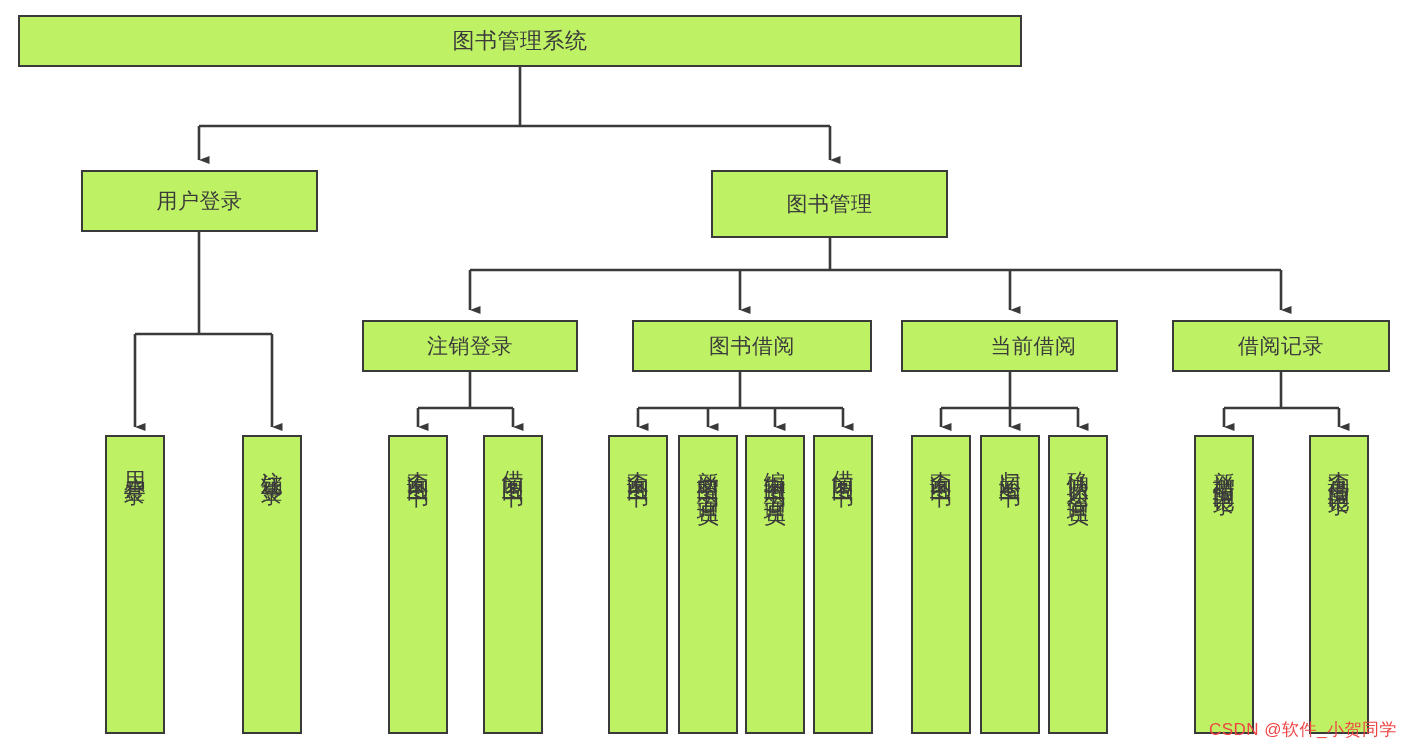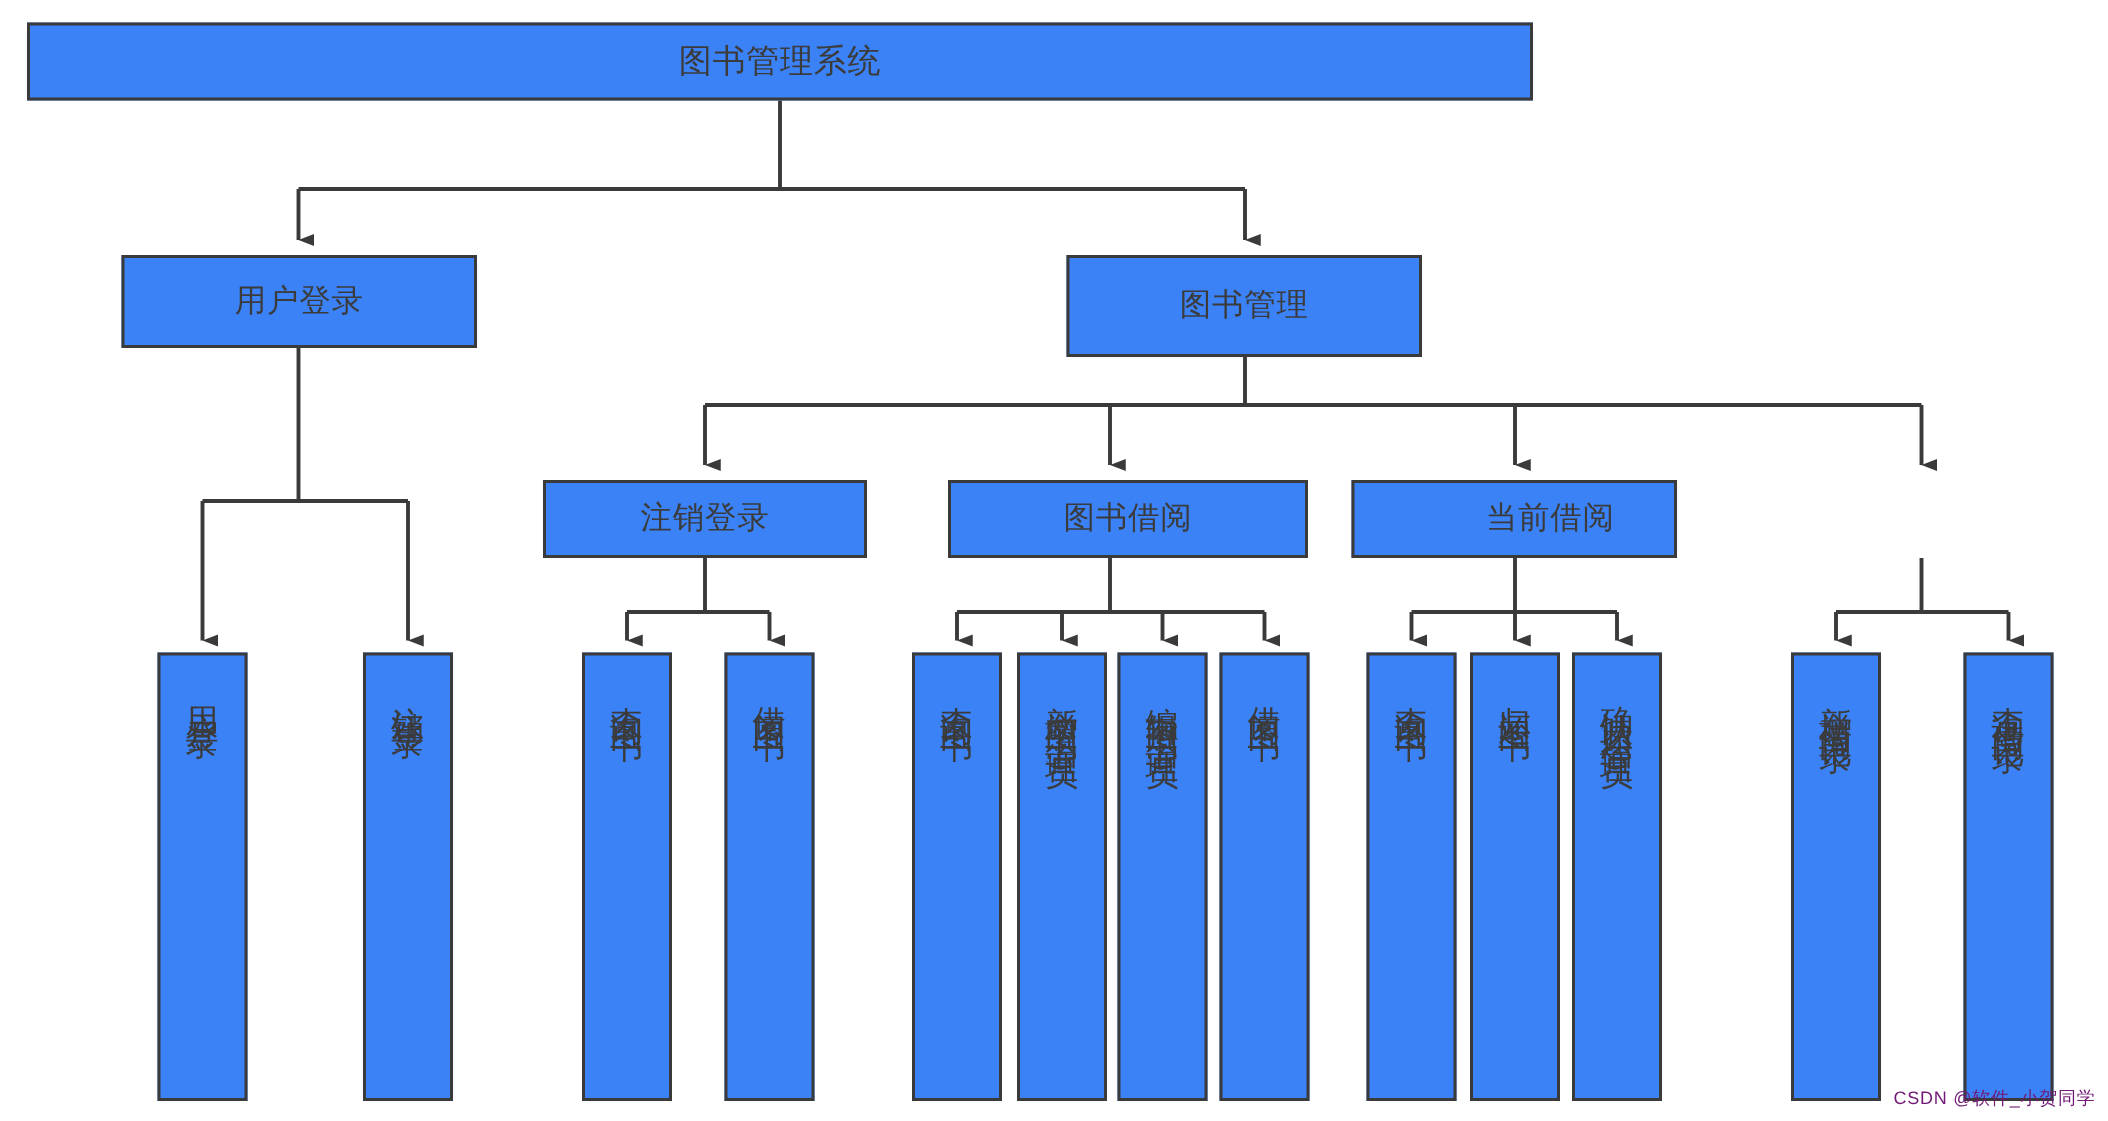--- a/index.html
+++ b/index.html
@@ -15,7 +15,7 @@
     position:absolute;
     box-sizing:border-box;
     border:2.5px solid #3a3a3a;
-    background:#3b82f6;
+    background:#bef264;
     display:flex;align-items:center;justify-content:center;
     color:#3b3b3b;
   }

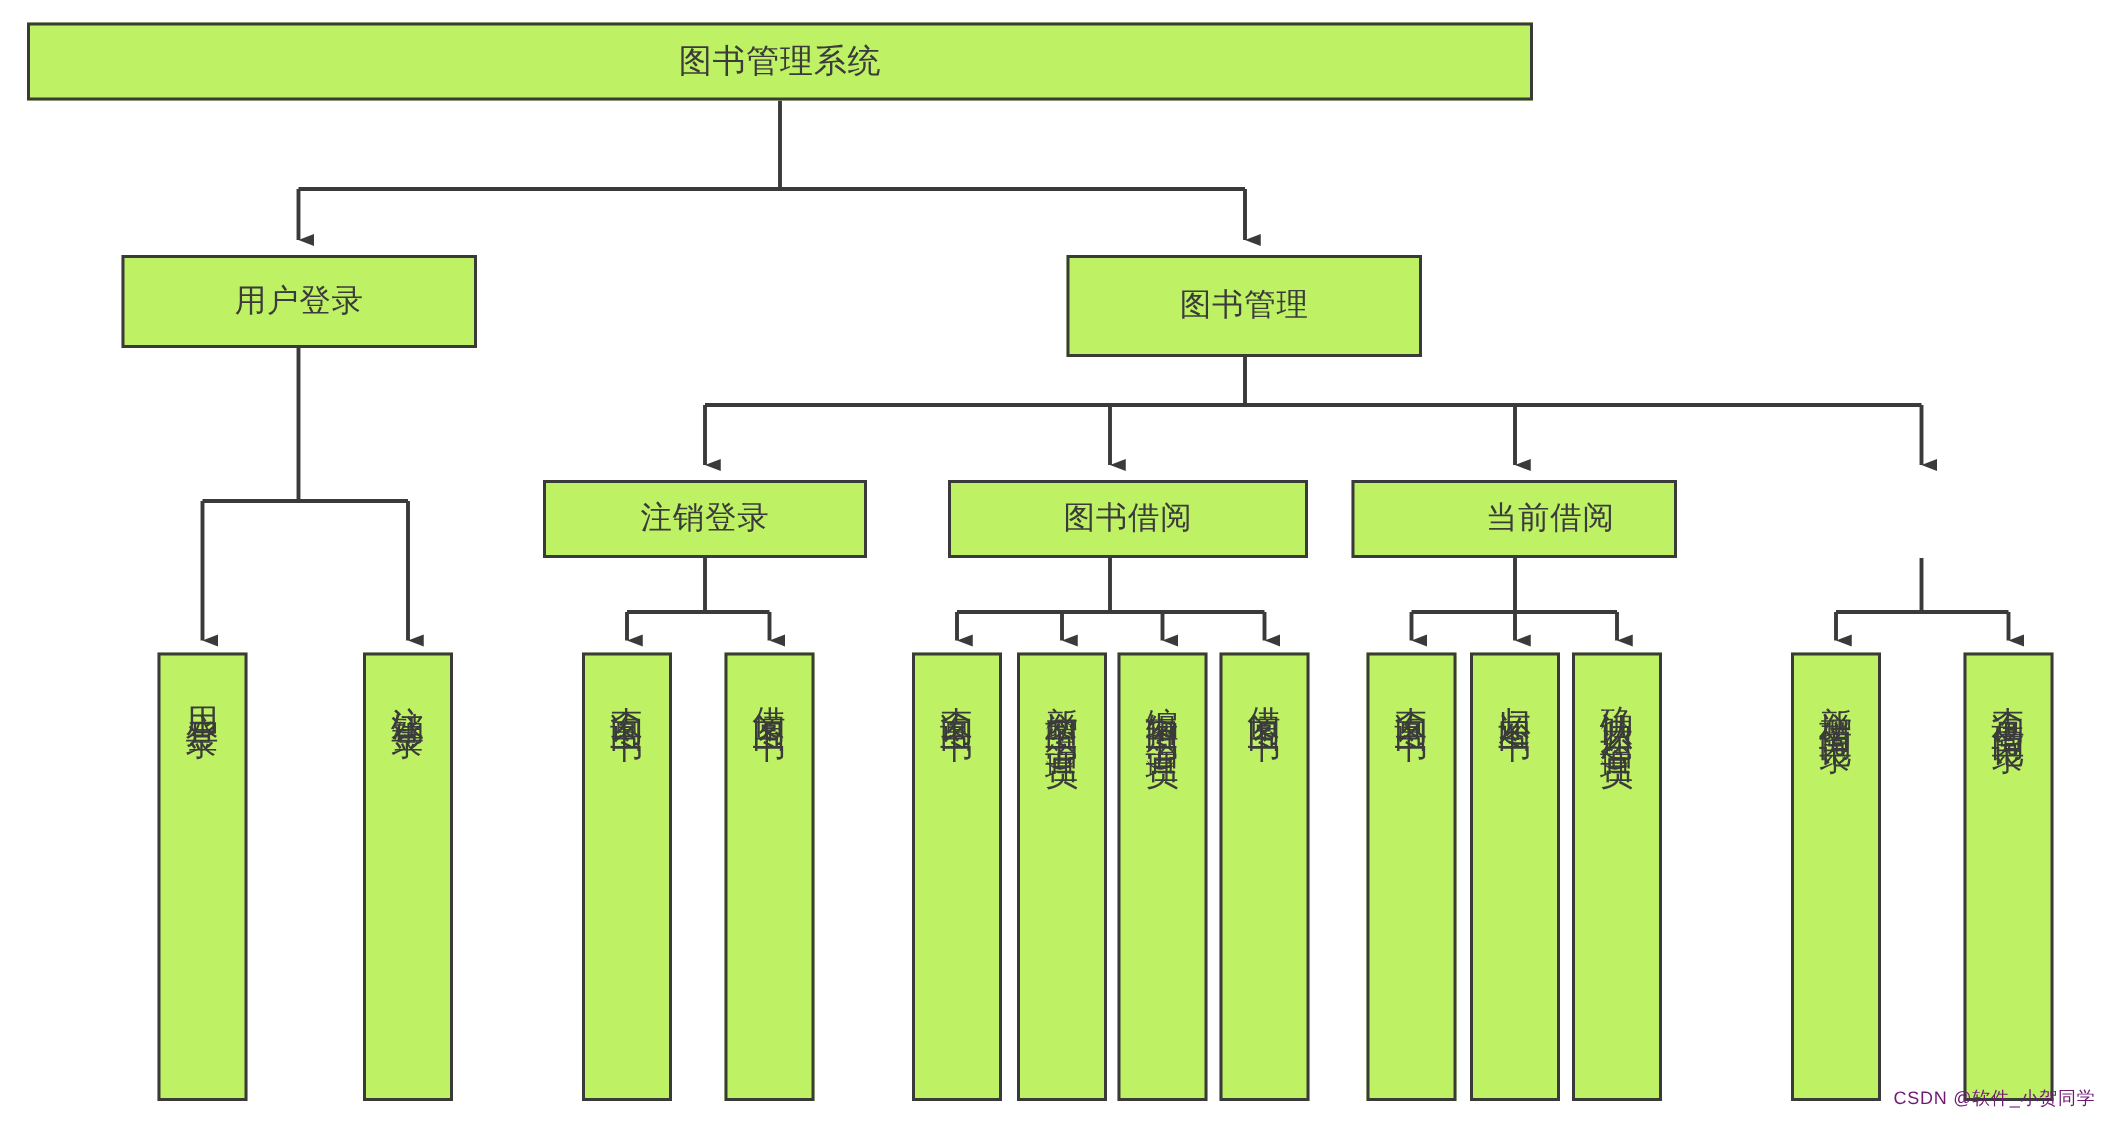--- a/index.html
+++ b/index.html
@@ -121,6 +121,9 @@
   <div class="node horiz" style="left:901px;top:320px;width:217px;height:52px;padding-left:48px;">
     <span class="lbl">当前借阅</span>
   </div>
+  <div class="node horiz" style="left:1172px;top:320px;width:218px;height:52px;">
+    <span class="lbl">借阅记录</span>
+  </div>
 
   <div class="node vert" style="left:105px;top:435px;width:60px;height:299px;">
     <span class="lbl">用户登录</span>

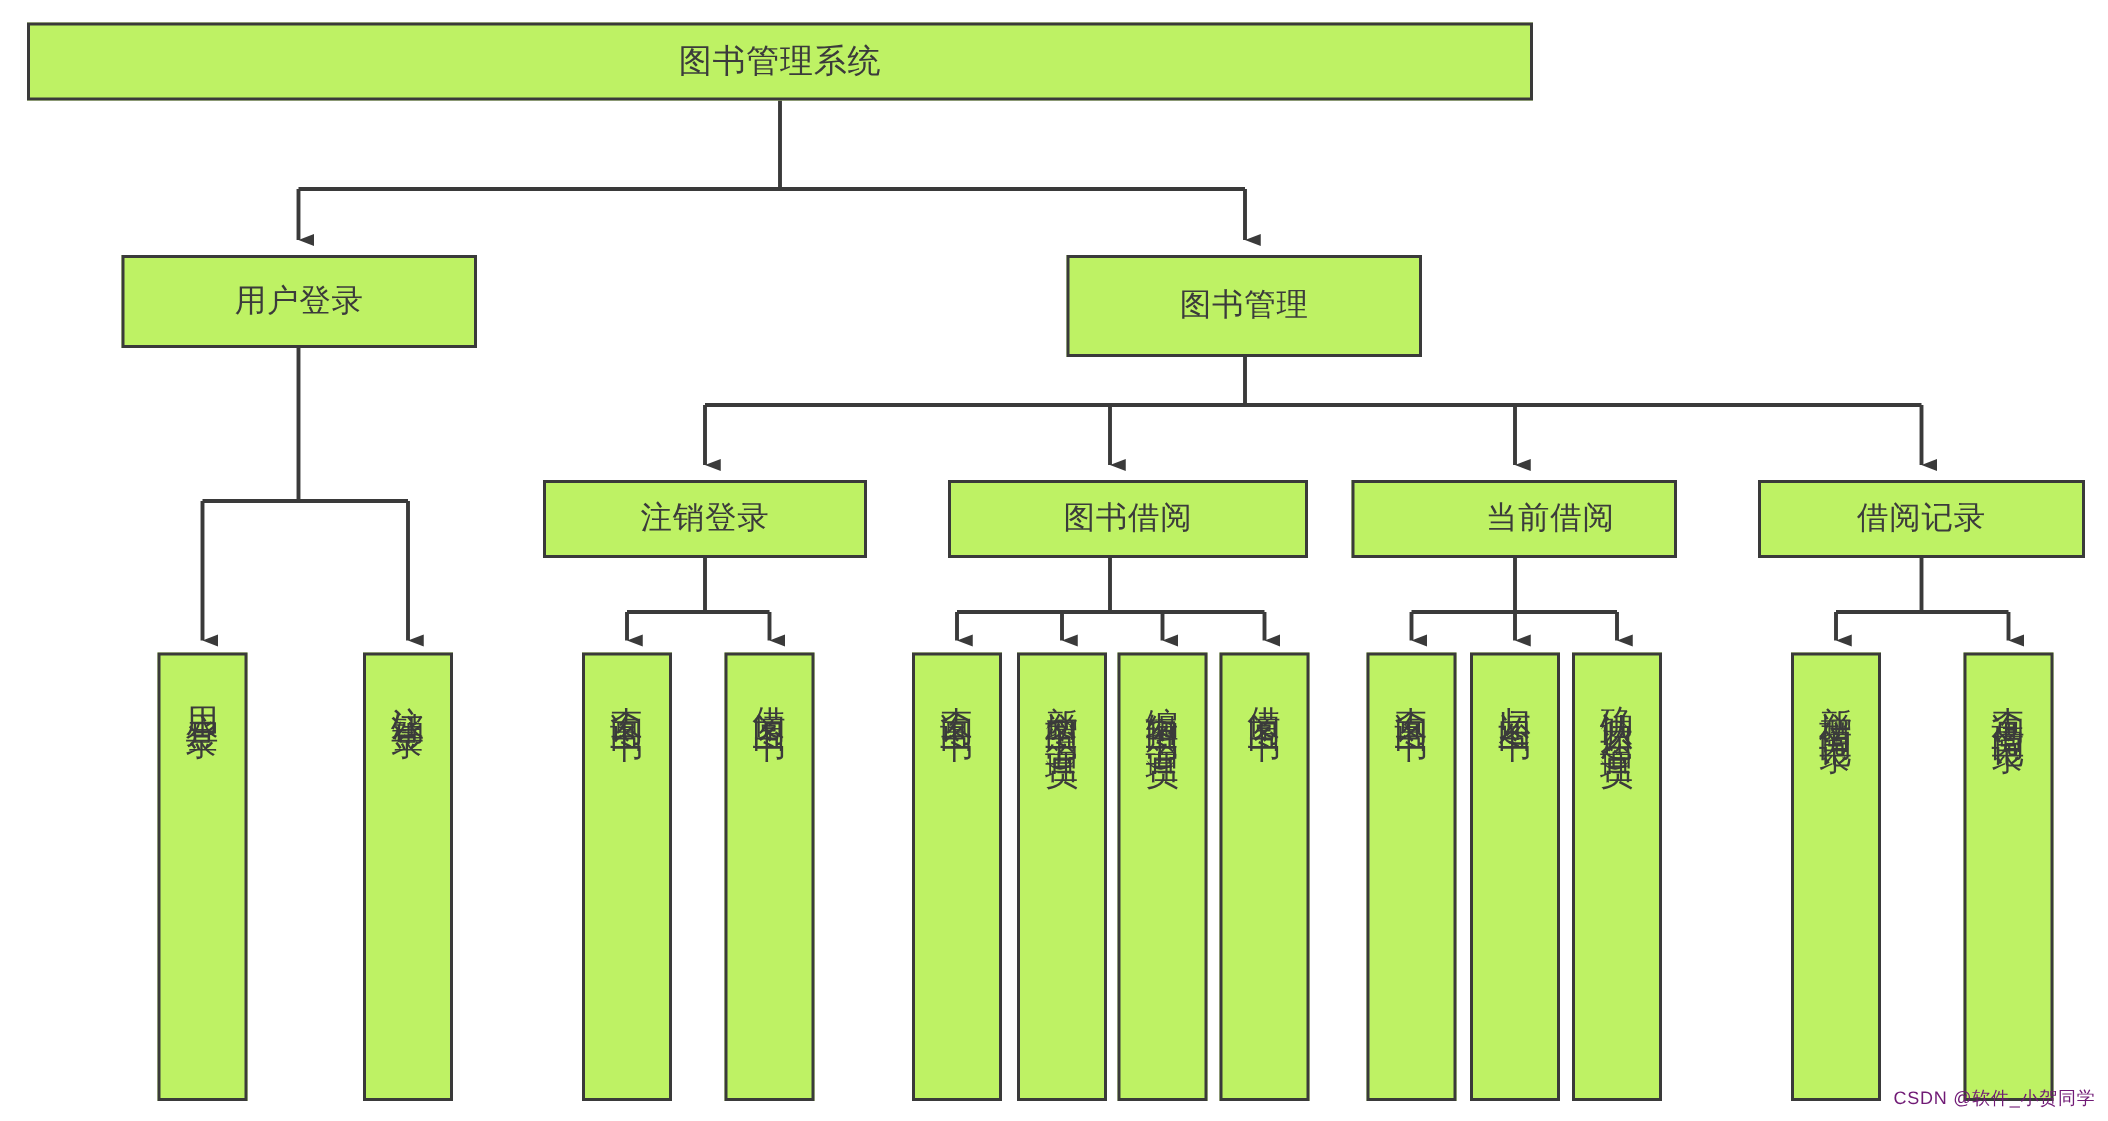--- a/index.html
+++ b/index.html
@@ -39,8 +39,8 @@
   #watermark{
     position:absolute;
     right:8px;bottom:6px;
-    font-size:12px;
-    color:#701a75;
+    font-size:17px;
+    color:#ef4444;
     white-space:nowrap;
     letter-spacing:0.5px;
   }

